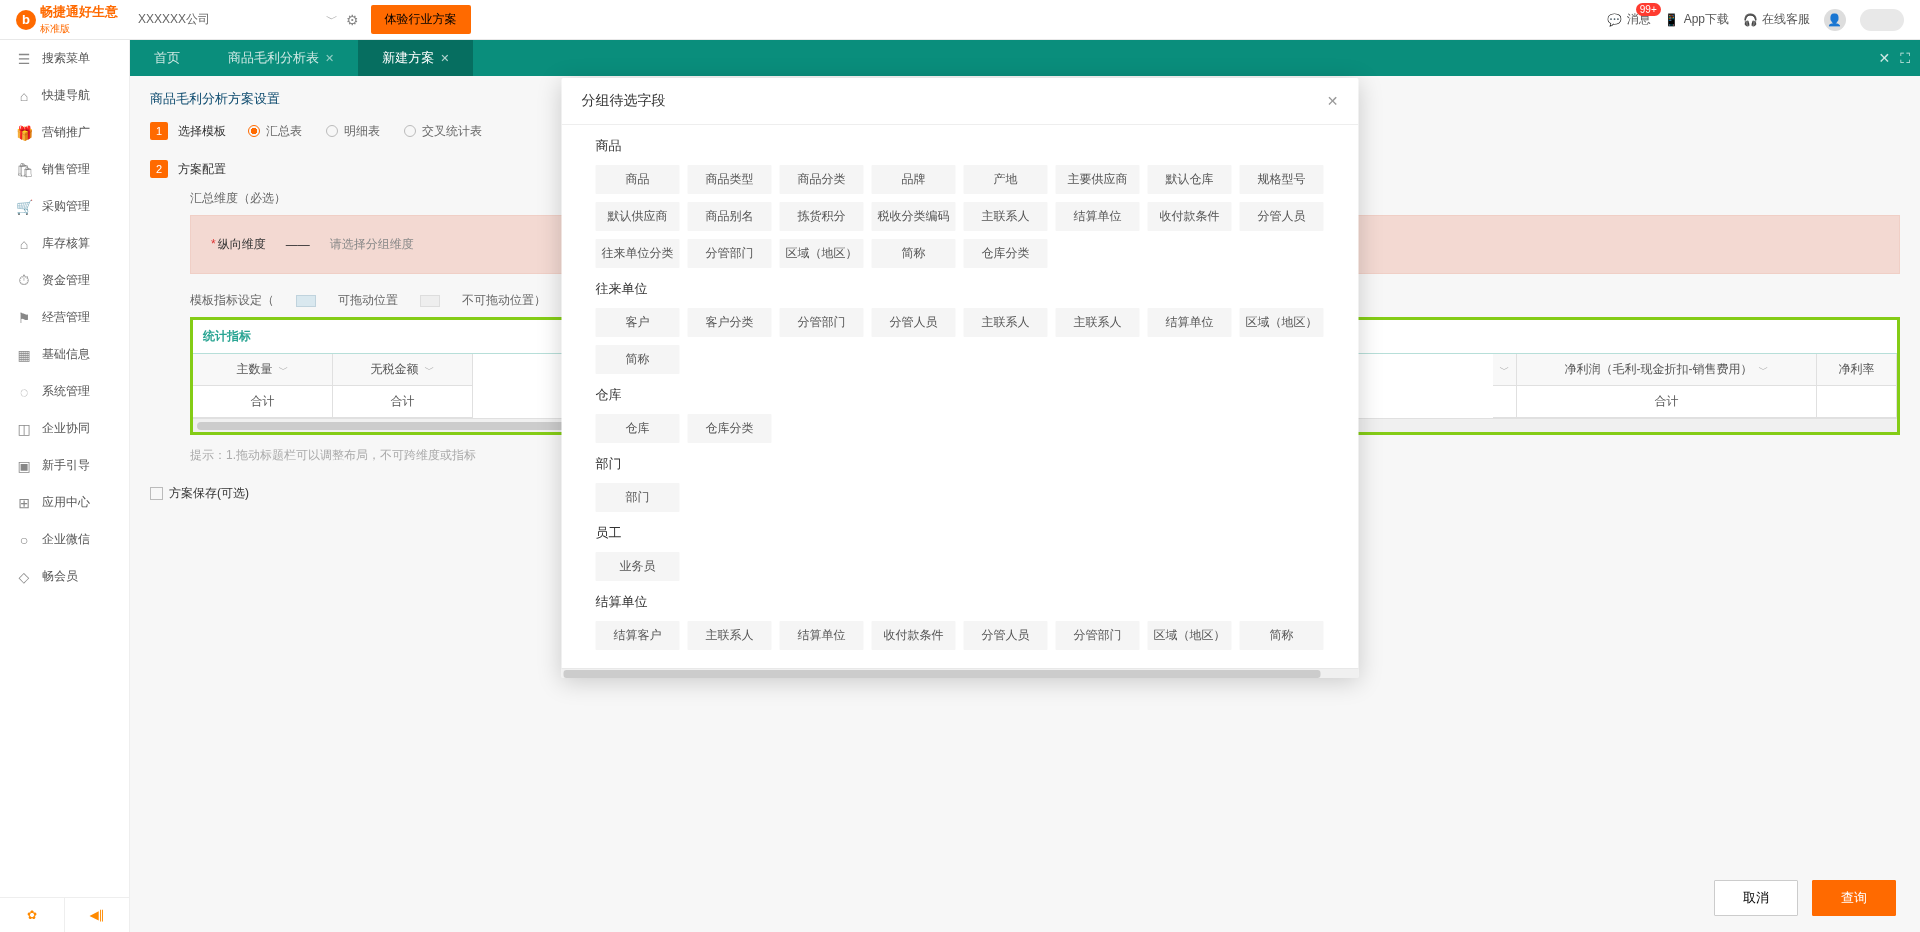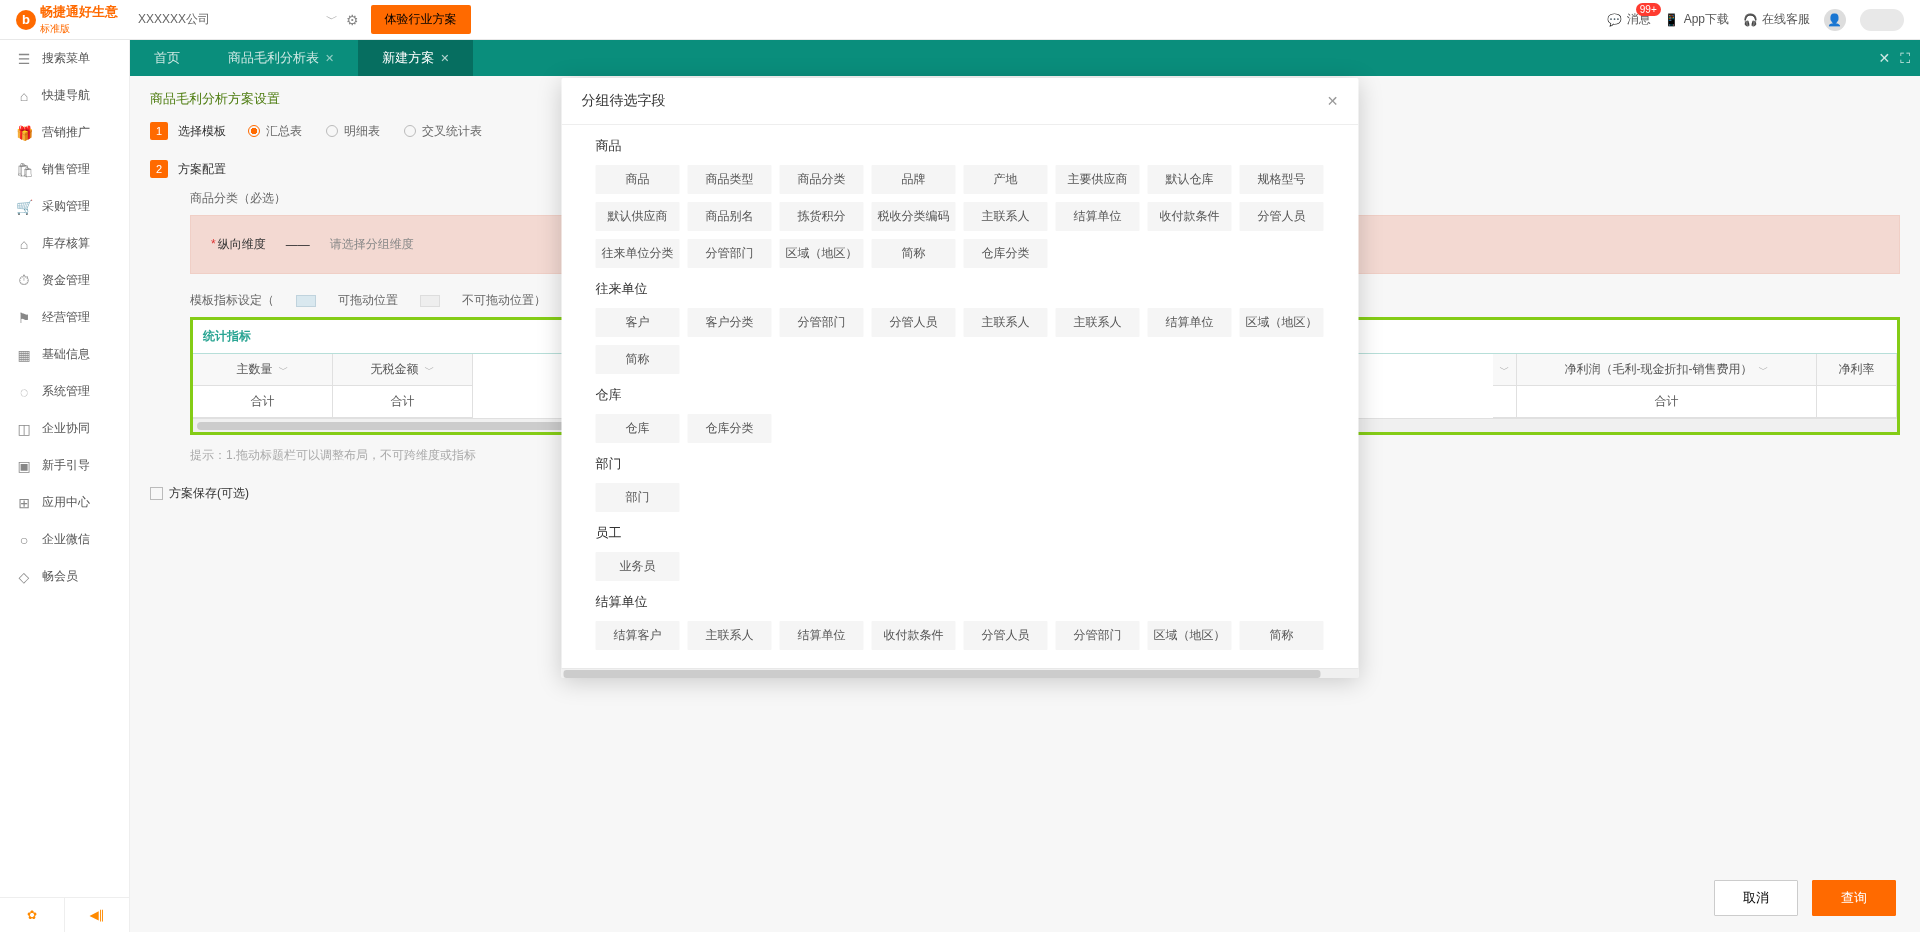--- a/index.html
+++ b/index.html
@@ -45,7 +45,7 @@
 
 
 .content { flex: 1; padding: 14px 20px; overflow: auto; position: relative; }
-.breadcrumb-title { color: #4d7c0f; font-size: 13px; }
+.breadcrumb-title { color: #0c4a6e; font-size: 13px; }
 
 .step-row { display: flex; align-items: center; gap: 10px; margin-top: 14px; }
 .step-num { width: 18px; height: 18px; background: #ff6a00; color: #fff; display: inline-flex; align-items: center; justify-content: center; font-size: 11px; border-radius: 2px; }

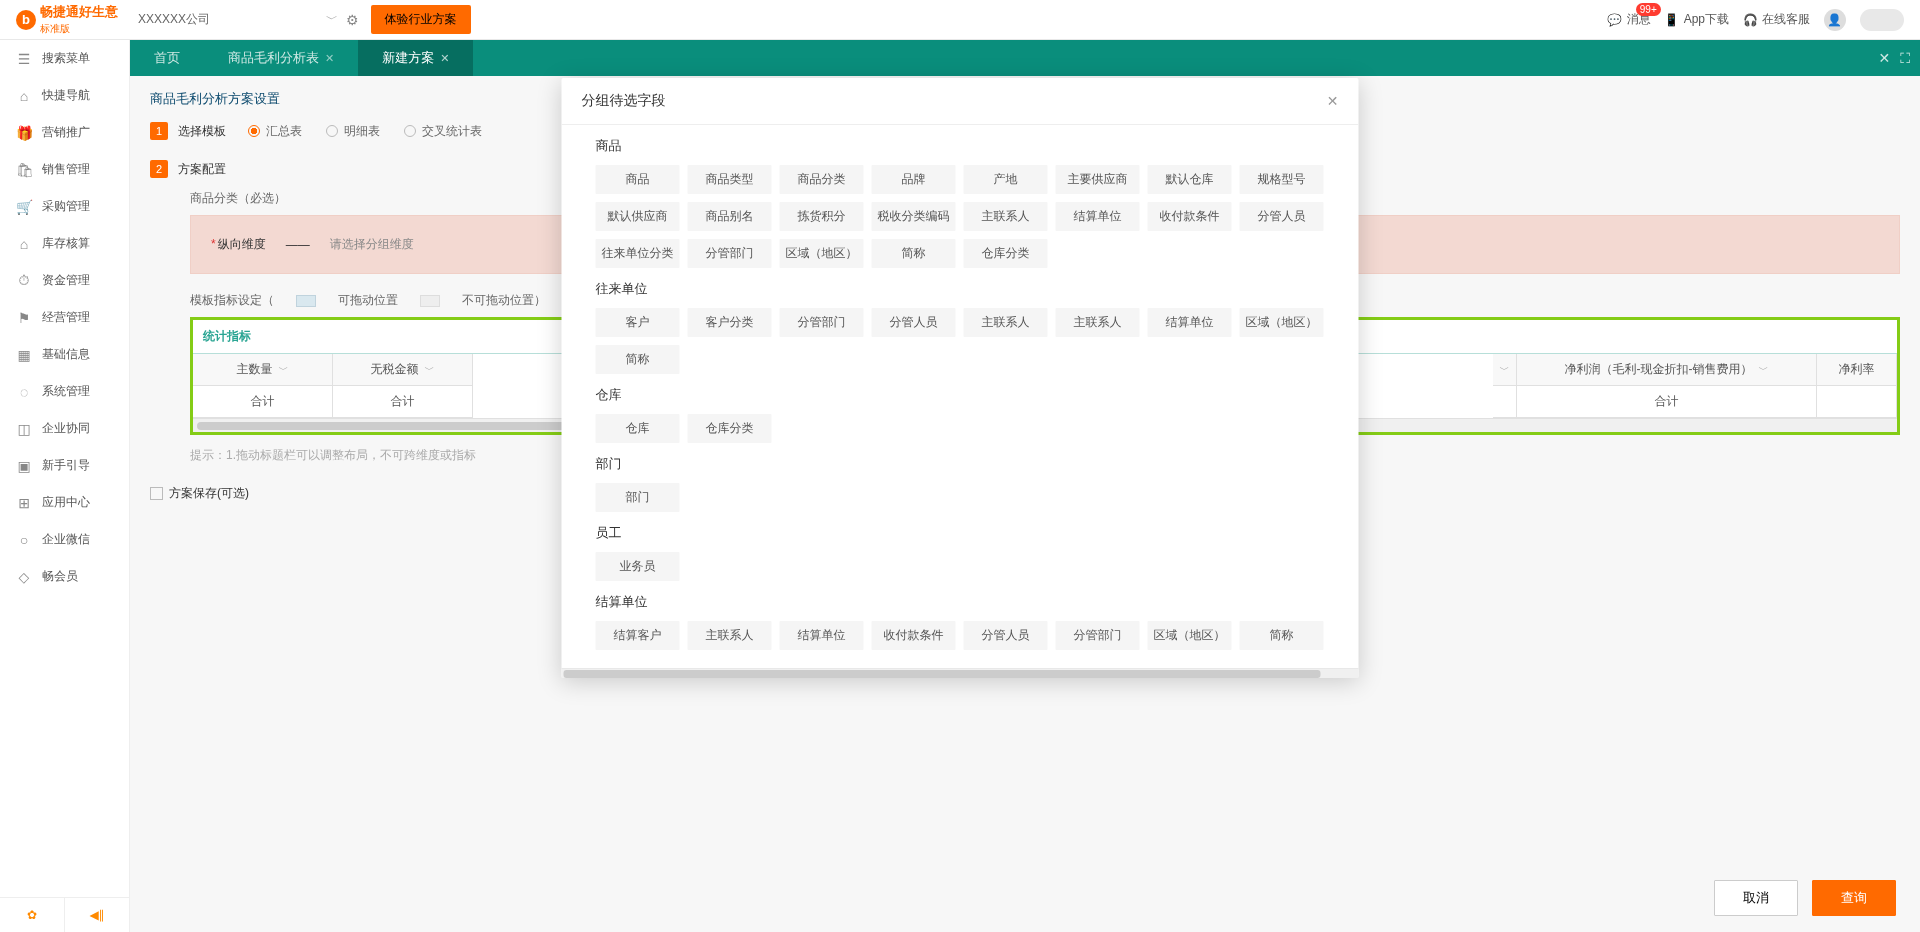--- a/index.html
+++ b/index.html
@@ -258,7 +258,7 @@
       </div>
 
       <div class="section-box">
-        <div class="dim-label">商品分类（必选）</div>
+        <div class="dim-label">汇总维度（必选）</div>
         <div class="dim-pink">
           <div class="dim-inner">
             <span><span class="red-star">*</span><span>纵向维度</span></span>

